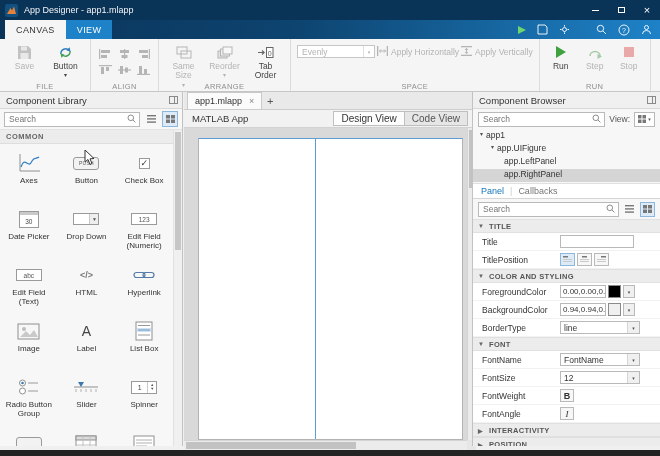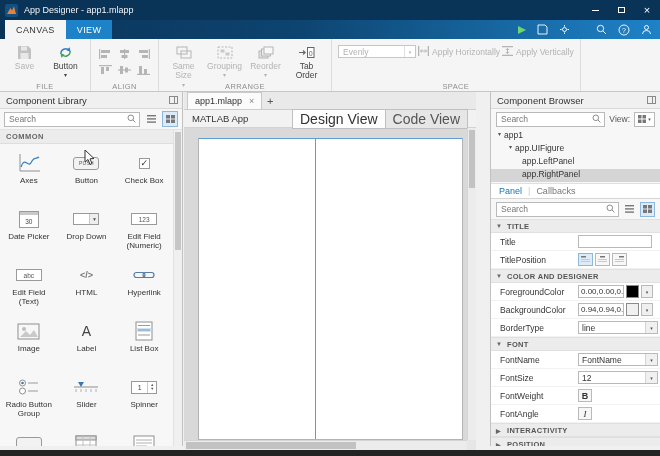--- a/index.html
+++ b/index.html
@@ -296,17 +296,6 @@
       <div class="bigbtn disabled">
         <span class="bicon">
             <svg width="16" height="13">
-              <rect x="1" y="1" width="14" height="11" fill="none" stroke="#b5b5b5" stroke-dasharray="2,1.5"></rect>
-              <rect x="3.5" y="3.5" width="4" height="3" fill="#c9c9c9"></rect>
-              <rect x="8.5" y="6.5" width="4" height="3" fill="#c9c9c9"></rect>
-            </svg>
-          </span>
-        <span>Grouping</span>
-        <span class="dd-mini">▾</span>
-      </div>
-      <div class="bigbtn disabled">
-        <span class="bicon">
-            <svg width="16" height="13">
               <rect x="1" y="5" width="9" height="7" fill="#e3e3e3" stroke="#b5b5b5"></rect>
               <rect x="3.5" y="3" width="9" height="7" fill="#ededed" stroke="#b5b5b5"></rect>
               <rect x="6" y="1" width="9" height="7" fill="#f8f8f8" stroke="#b5b5b5"></rect>

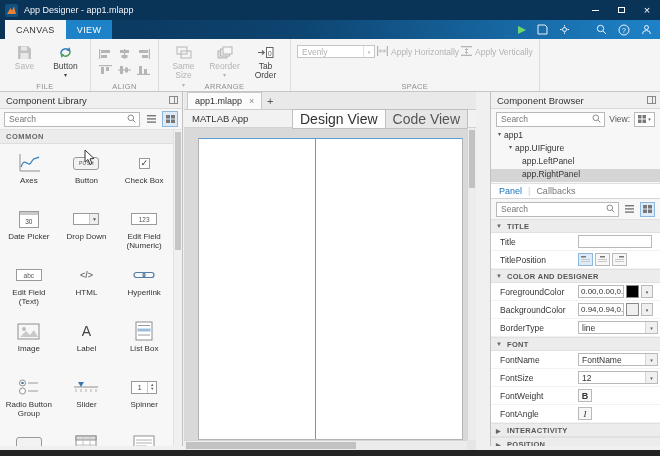--- a/index.html
+++ b/index.html
@@ -343,6 +343,30 @@
       <div class="rgroup-label">SPACE</div>
     </div>
 
+    <div class="rgroup">
+      <div class="bigbtn" style="width:30px">
+        <span class="bicon">
+            <span class="run-tri"></span>
+          </span>
+        <span>Run</span>
+      </div>
+      <div class="bigbtn disabled" style="width:30px">
+        <span class="bicon">
+          <svg width="14" height="13">
+              <path d="M2,10 a5,4.5 0 1 1 10,0" fill="none" stroke="#a6cba6" stroke-width="1.5"></path>
+              <polygon points="9.5,8 14,10.5 9.5,13" fill="#a6cba6"></polygon>
+            </svg>
+        </span>
+        <span>Step</span>
+      </div>
+      <div class="bigbtn disabled" style="width:30px">
+        <span class="bicon">
+            <span class="stop-sq"></span>
+          </span>
+        <span>Stop</span>
+      </div>
+      <div class="rgroup-label">RUN</div>
+    </div>
   </div>
 
   <div class="panel panel-left">

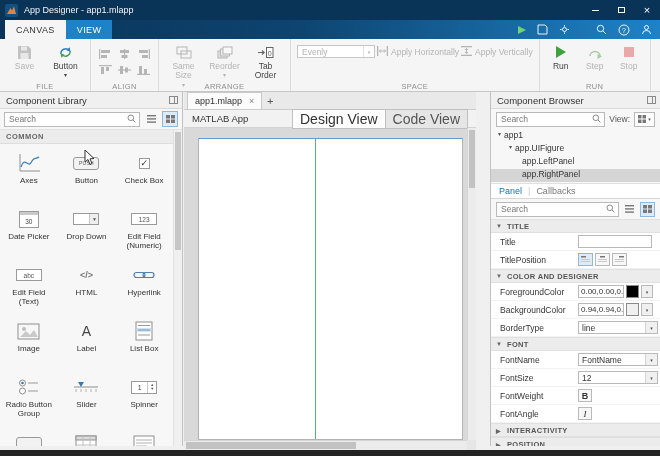--- a/index.html
+++ b/index.html
@@ -50,7 +50,7 @@
   
   .panel{position:absolute;top:92px;bottom:10px;background:#f7f7f7}
   .panel-left{left:0;width:183px;border-right:1px solid #c2c2c2}
-  .panel-right{right:0;width:170px;border-left:1px solid #c2c2c2}
+  .panel-right{right:0;width:188px;border-left:1px solid #c2c2c2}
   .panel-header{height:17px;display:flex;align-items:center;padding:0 4px 0 6px;font-size:9.5px;color:#333;background:#f0f0f0;border-bottom:1px solid #d8d8d8}
   .ph-icon{margin-left:auto;display:flex}
 

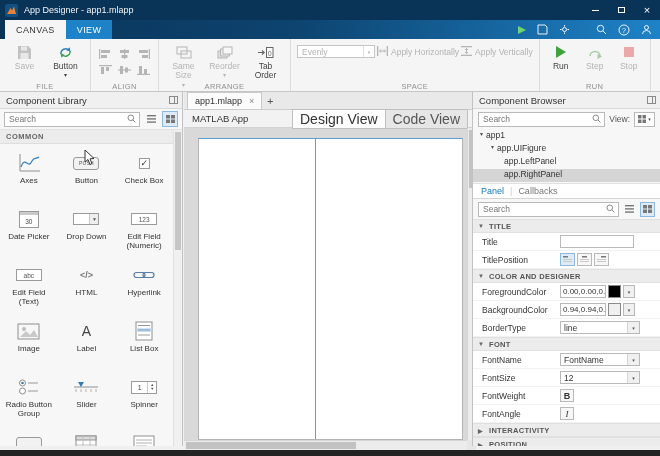--- a/index.html
+++ b/index.html
@@ -90,7 +90,7 @@
   .doc-plus{width:16px;height:16px;display:flex;align-items:center;justify-content:center;color:#555;font-size:11px}
   .canvas-toolbar{height:18px;background:#f2f2f2;border-bottom:1px solid #d2d2d2;display:flex;align-items:center;padding:0 8px;font-size:9.5px}
   .view-toggle{margin-left:auto;display:flex}
-  .vbtn{font-size:14px;padding:1px 7px;border:1px solid #bfbfbf;background:#e6e6e6;color:#555}
+  .vbtn{font-size:10px;padding:1px 7px;border:1px solid #bfbfbf;background:#e6e6e6;color:#555}
   .vbtn.active{background:#fdfdfd;color:#333}
   .vbtn + .vbtn{border-left:none}
   .canvas-area{position:absolute;top:36px;left:0;right:0;bottom:0}

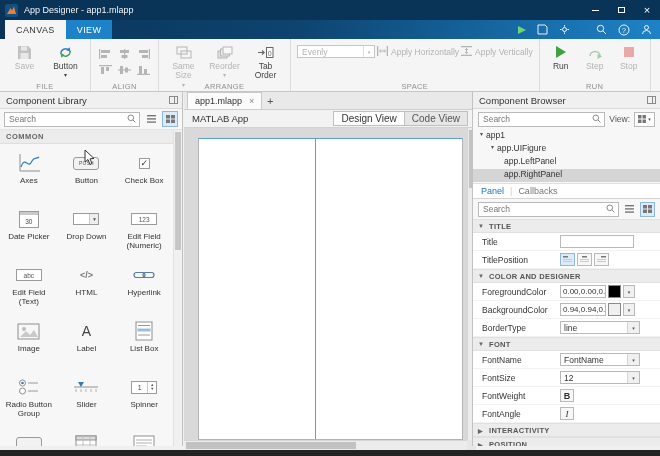--- a/index.html
+++ b/index.html
@@ -719,7 +719,7 @@
 
       <div class="sec-h">
         <span class="sec-arrow">▼</span>
-        <span>COLOR AND DESIGNER</span>
+        <span>COLOR AND STYLING</span>
       </div>
       <div class="prow">
         <span class="plabel">ForegroundColor</span>

